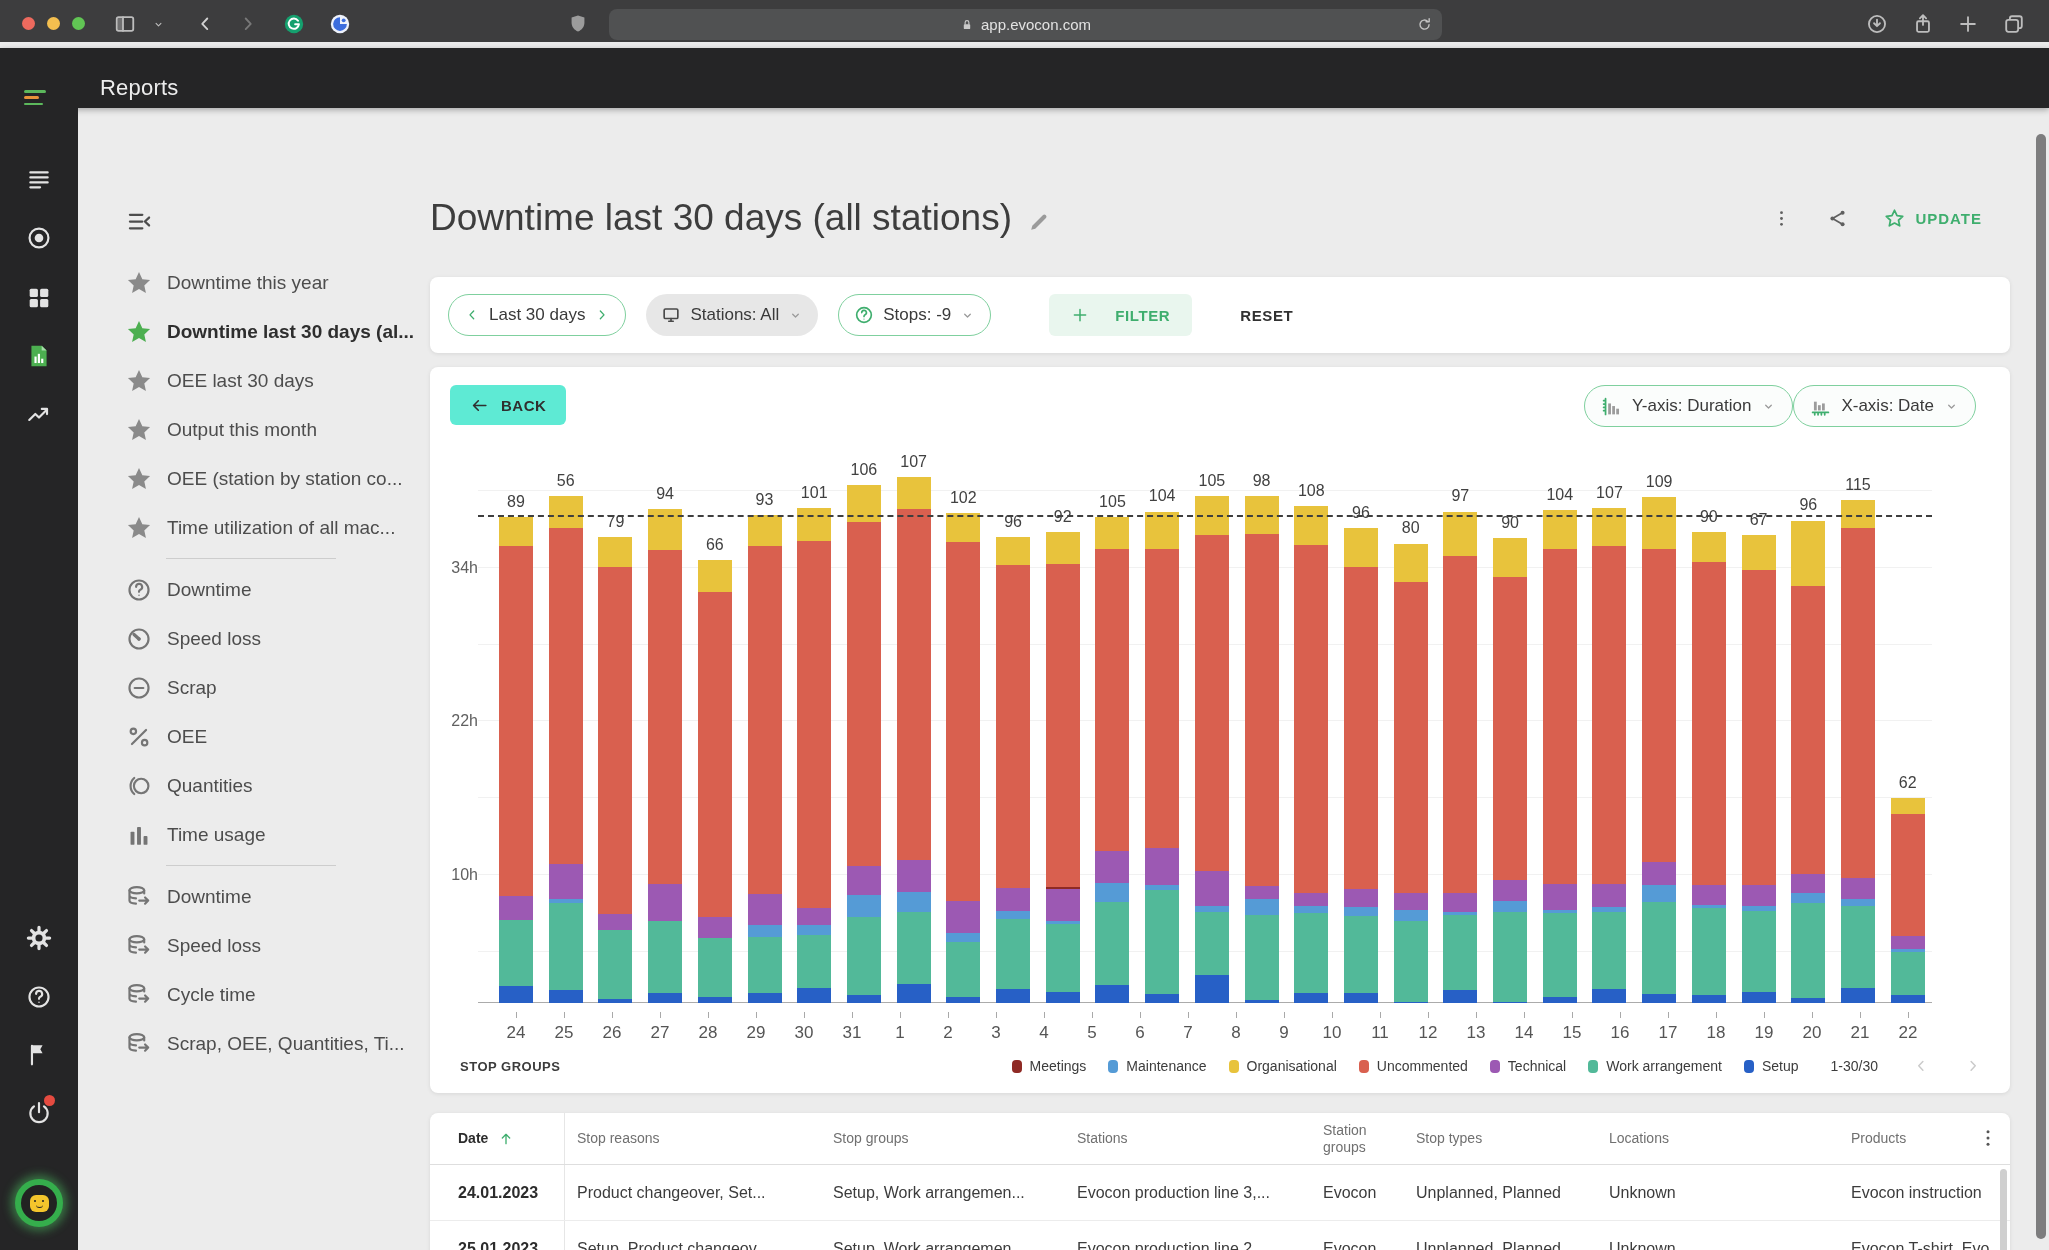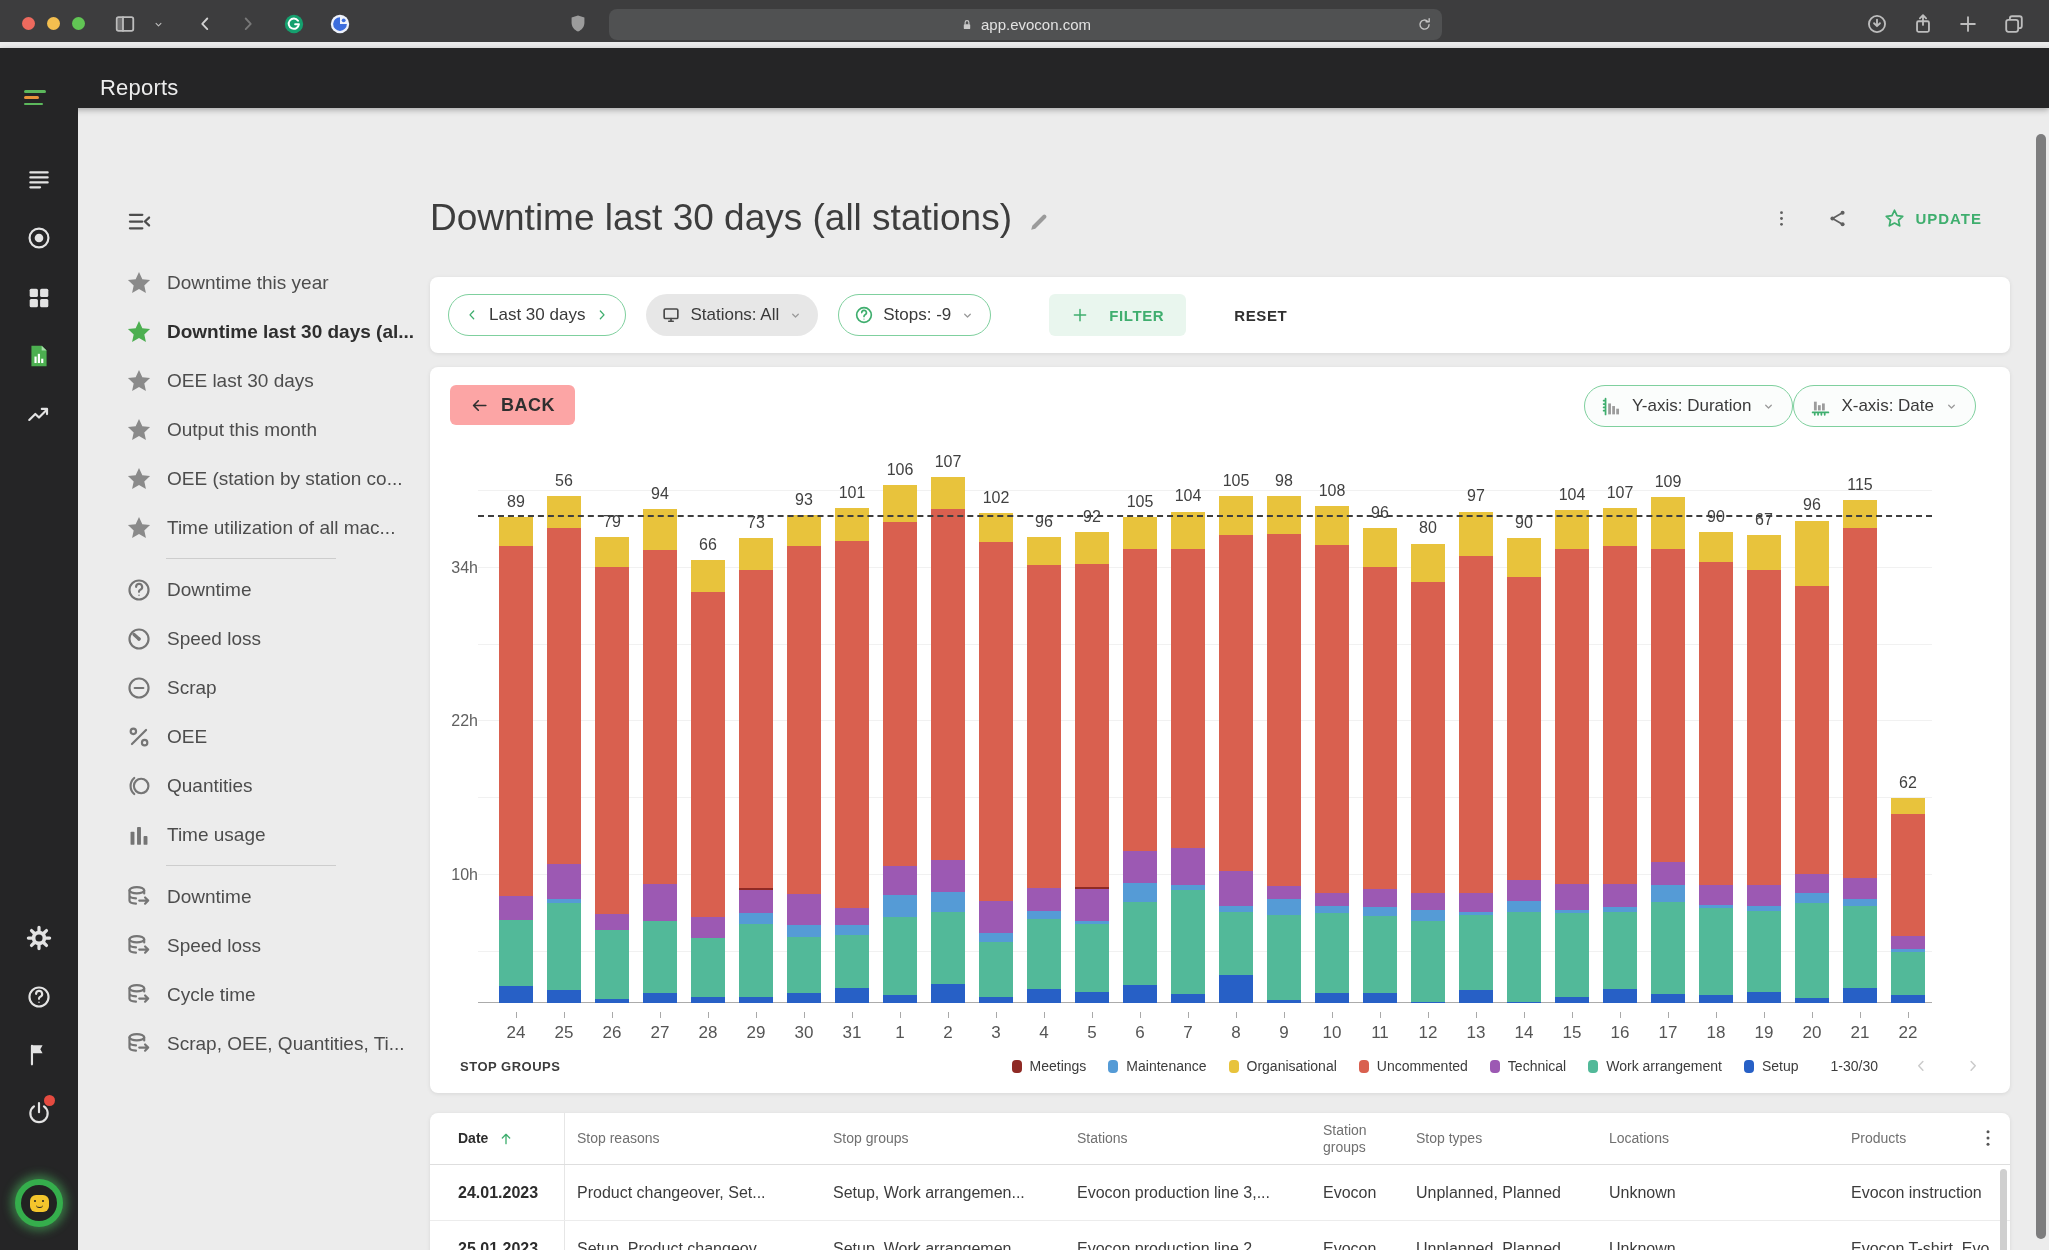--- a/index.html
+++ b/index.html
@@ -68,7 +68,7 @@
   .chip .gi{color:#3fae6e}
   .chip .di{color:#4a4a4a}
   .chip .caret{width:15px;height:15px;color:#9a9a9a}
-  .btn-filter{height:42px;border-radius:6px;background:#e9f6ee;color:#3fae6e;font-weight:bold;font-size:15px;letter-spacing:.6px;display:flex;align-items:center;gap:20px;padding:4px 22px;margin-left:38px;cursor:pointer}
+  .btn-filter{height:42px;border-radius:6px;background:#e9f6ee;color:#3fae6e;font-weight:bold;font-size:15px;letter-spacing:.6px;display:flex;align-items:center;gap:26px;padding:4px 22px;margin-left:38px;cursor:pointer}
   .btn-filter .iw{width:18px;height:18px}
   .btn-reset{font-weight:bold;font-size:15px;color:#313131;letter-spacing:.6px;margin-left:28px;cursor:pointer}
 

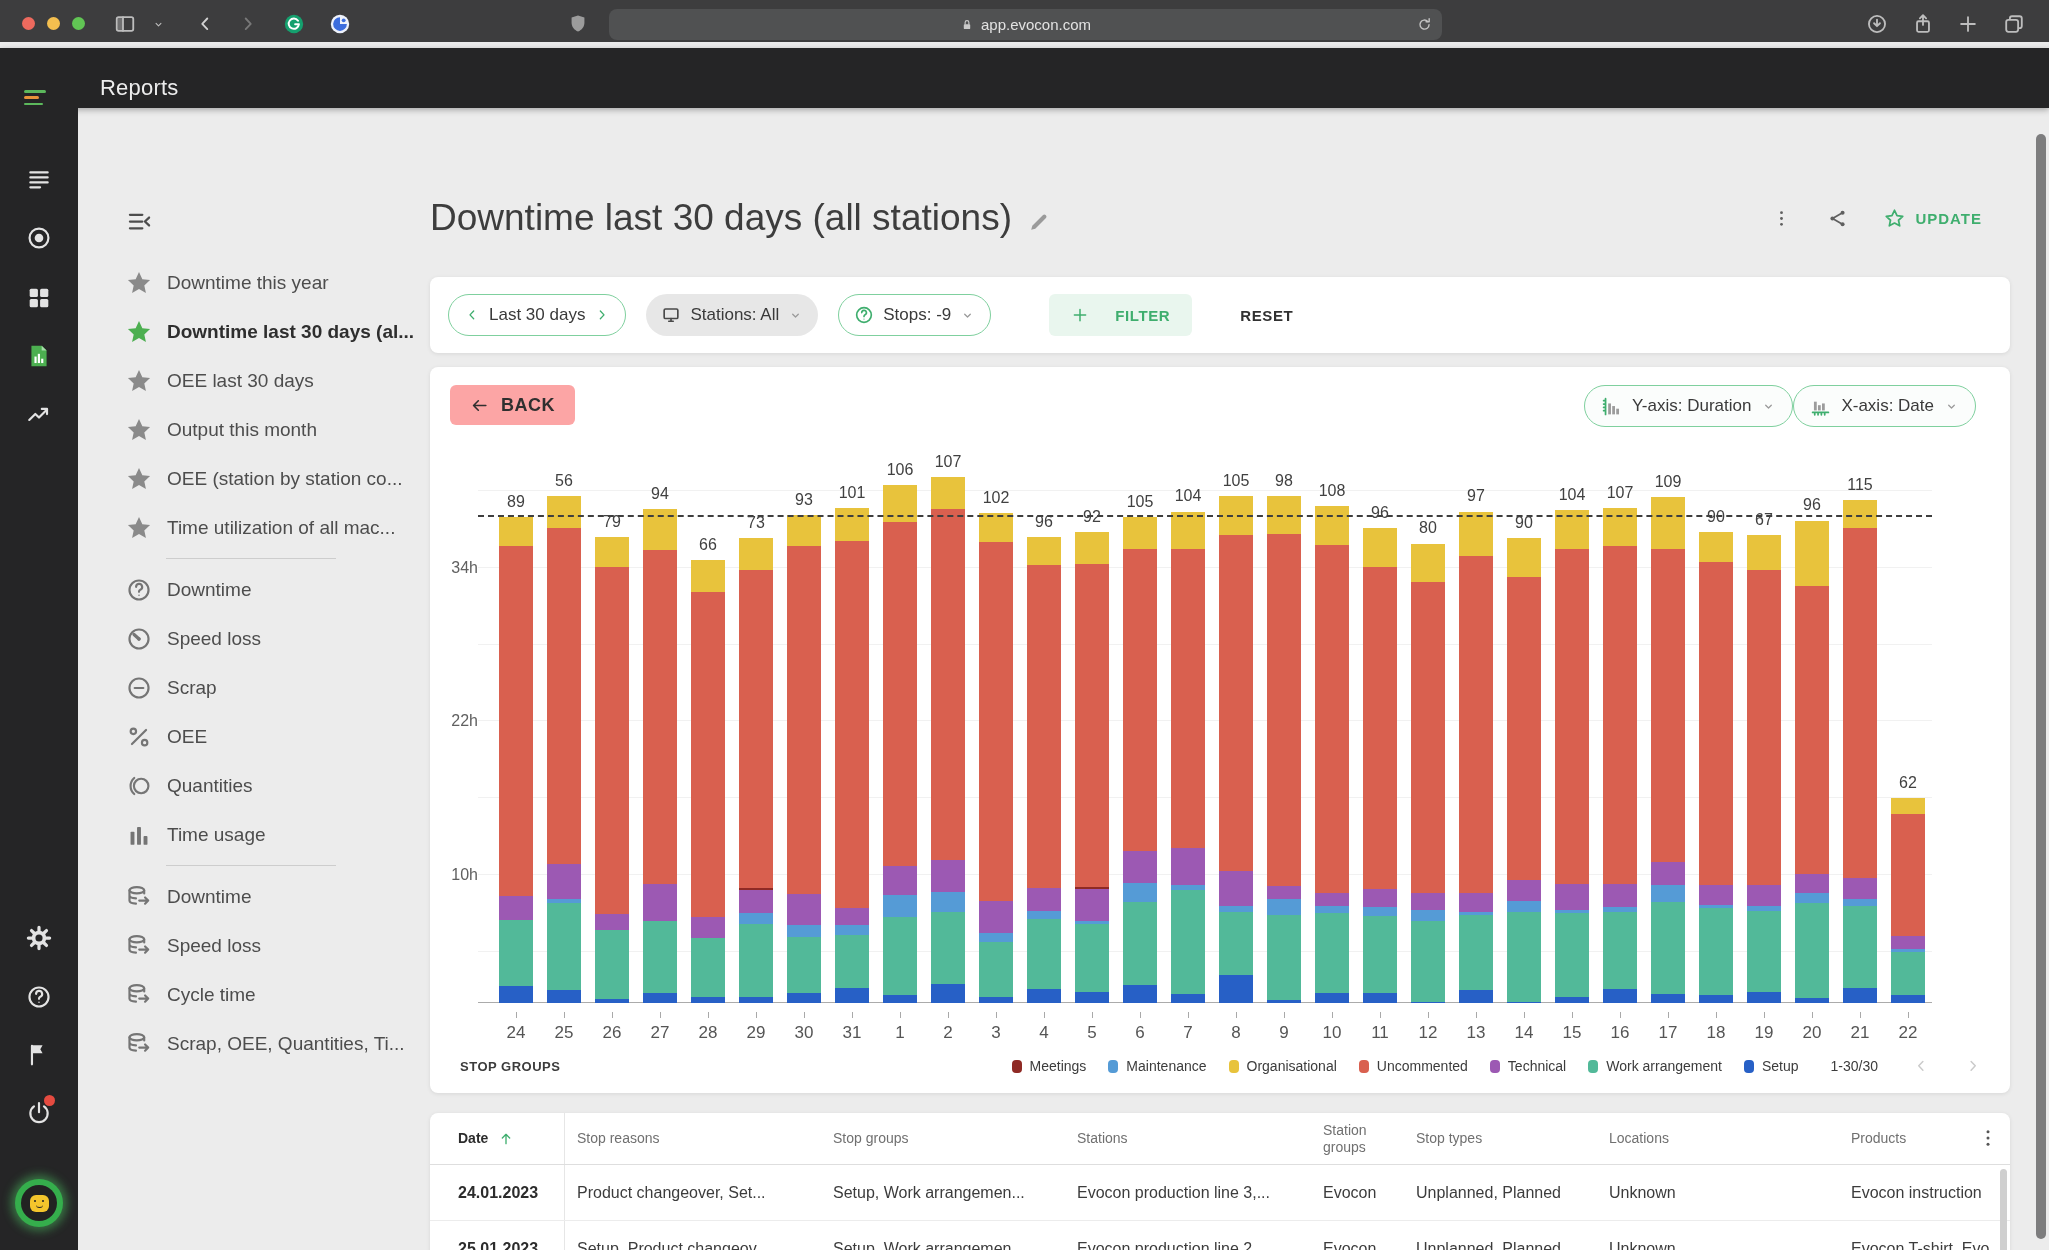--- a/index.html
+++ b/index.html
@@ -74,7 +74,7 @@
 
   
   .chartcard{top:239px;height:726px}
-  .backbtn{position:absolute;left:20px;top:18px;height:40px;background:#fca5a5;border-radius:6px;display:flex;align-items:center;gap:12px;padding:0 20px;font-size:18px;font-weight:bold;color:#2f2f2f;letter-spacing:.5px;cursor:pointer}
+  .backbtn{position:absolute;left:20px;top:18px;height:40px;background:#5eead4;border-radius:6px;display:flex;align-items:center;gap:12px;padding:0 20px;font-size:15px;font-weight:bold;color:#2f2f2f;letter-spacing:.5px;cursor:pointer}
   .backbtn .iw{width:19px;height:19px}
   .axispills{position:absolute;right:34px;top:18px;display:flex;}
   .pill{height:42px;border:1.5px solid #7fd09e;border-radius:21px;background:#fbfdfc;display:flex;align-items:center;gap:10px;padding:0 16px;font-size:17px;color:#3a3a3a;cursor:pointer}

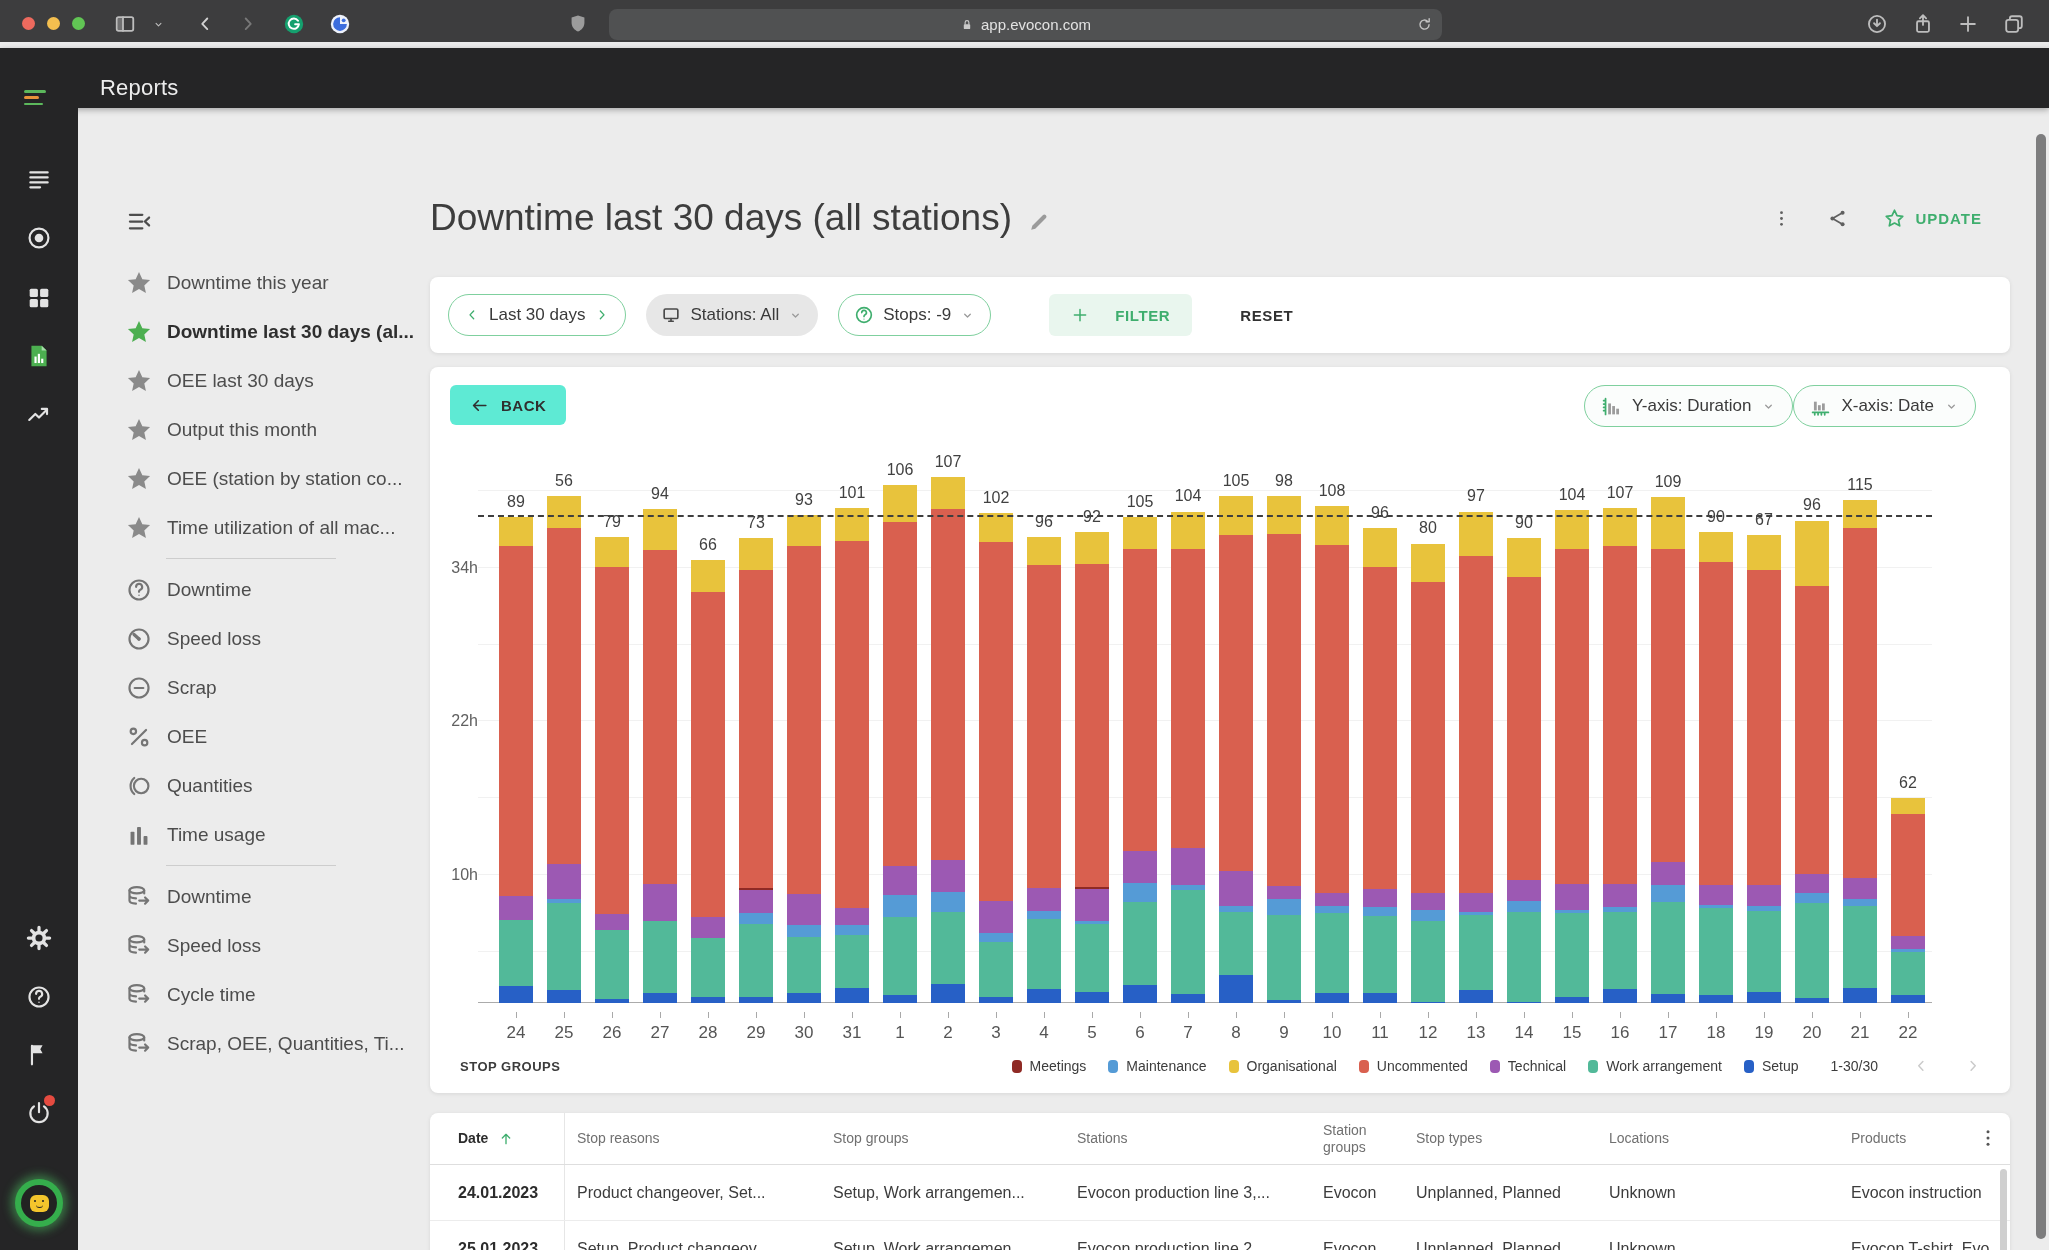--- a/index.html
+++ b/index.html
@@ -638,18 +638,6 @@
                 <div class="seg" style="height:32.0px;background:#e8c33c"></div>
               </div>
               <div class="blabel" style="bottom:449px">66</div>
-            </div>
-            <div class="bcol">
-              <div class="stack">
-                <div class="seg" style="height:6.4px;background:#2760c6"></div>
-                <div class="seg" style="height:73.0px;background:#52b999"></div>
-                <div class="seg" style="height:10.2px;background:#559bd6"></div>
-                <div class="seg" style="height:23.0px;background:#9c59b3"></div>
-                <div class="seg" style="height:2.6px;background:#8f2a25"></div>
-                <div class="seg" style="height:317.4px;background:#d9604f"></div>
-                <div class="seg" style="height:32.0px;background:#e8c33c"></div>
-              </div>
-              <div class="blabel" style="bottom:471px">73</div>
             </div>
             <div class="bcol">
               <div class="stack">

